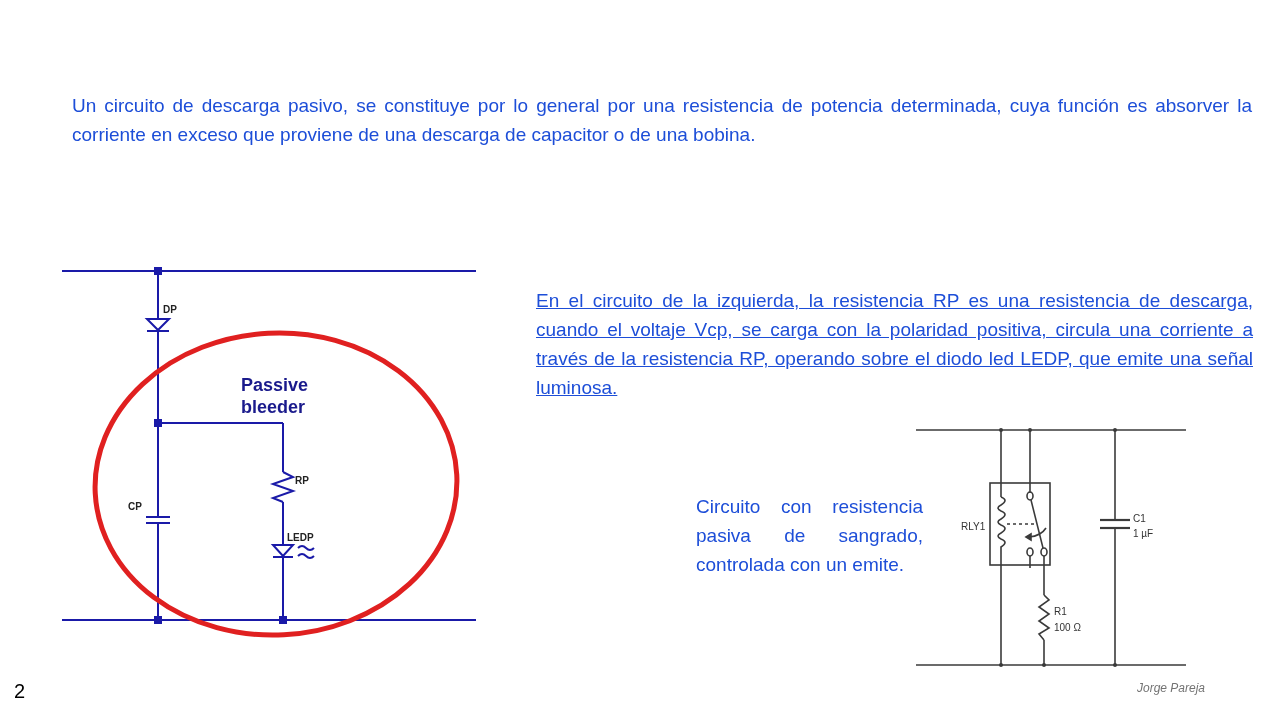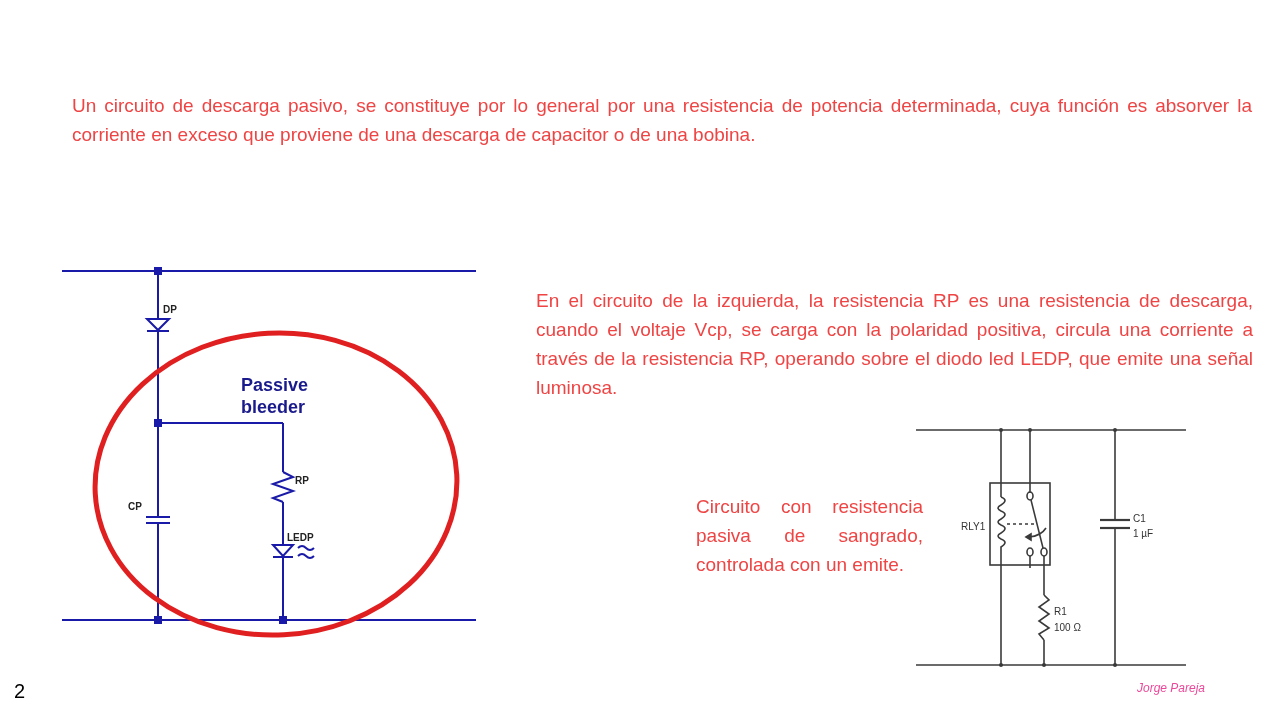--- a/index.html
+++ b/index.html
@@ -5,7 +5,7 @@
   html, body { margin:0; padding:0; }
   body { width:1280px; height:720px; background:#ffffff; position:relative; overflow:hidden;
          font-family:"Liberation Sans", sans-serif; color:#000; }
-  .txt { position:absolute; font-family:"Liberation Sans", sans-serif; font-size:19px; line-height:29px; color:#ef4444; }
+  .txt { position:absolute; font-family:"Liberation Sans", sans-serif; font-size:19px; line-height:29px; color:#1d4ed8; }
   #intro { left:72px; top:91px; width:1180px; text-align:justify; text-align-last:left; }
   #desc { left:536px; top:286px; width:717px; text-align:justify; text-align-last:left; }
   #caption { left:696px; top:492px; width:227px; text-align:justify; text-align-last:left; }

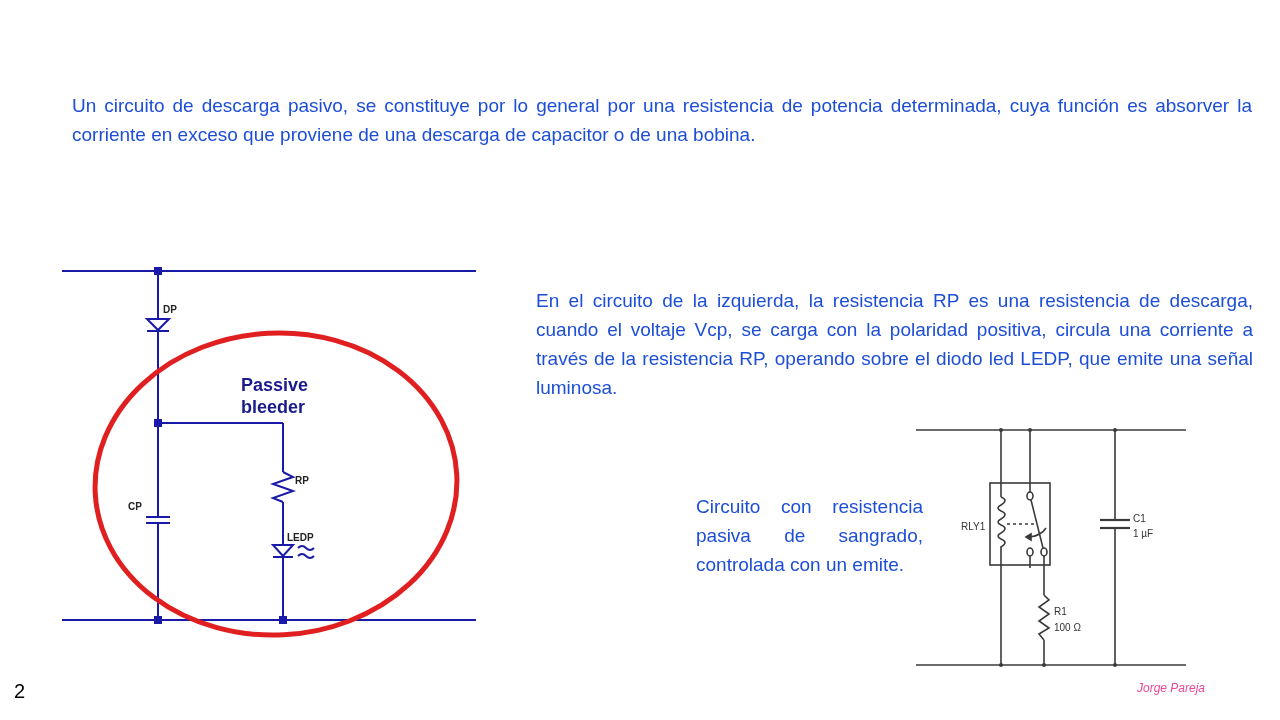--- a/index.html
+++ b/index.html
@@ -7,7 +7,7 @@
          font-family:"Liberation Sans", sans-serif; color:#000; }
   .txt { position:absolute; font-family:"Liberation Sans", sans-serif; font-size:19px; line-height:29px; color:#1d4ed8; }
   #intro { left:72px; top:91px; width:1180px; text-align:justify; text-align-last:left; }
-  #desc { left:536px; top:286px; width:717px; text-align:justify; text-align-last:left; }
+  #desc { left:536px; top:286px; width:717px; text-align:justify; text-align-last:left;text-decoration:underline; }
   #caption { left:696px; top:492px; width:227px; text-align:justify; text-align-last:left; }
   #slide-num { position:absolute; left:14px; top:680px; font-size:20px; font-family:"Liberation Sans", sans-serif; }
   #author { position:absolute; left:1137px; top:681px; font-size:12px; font-style:italic; font-family:"Liberation Sans", sans-serif; }

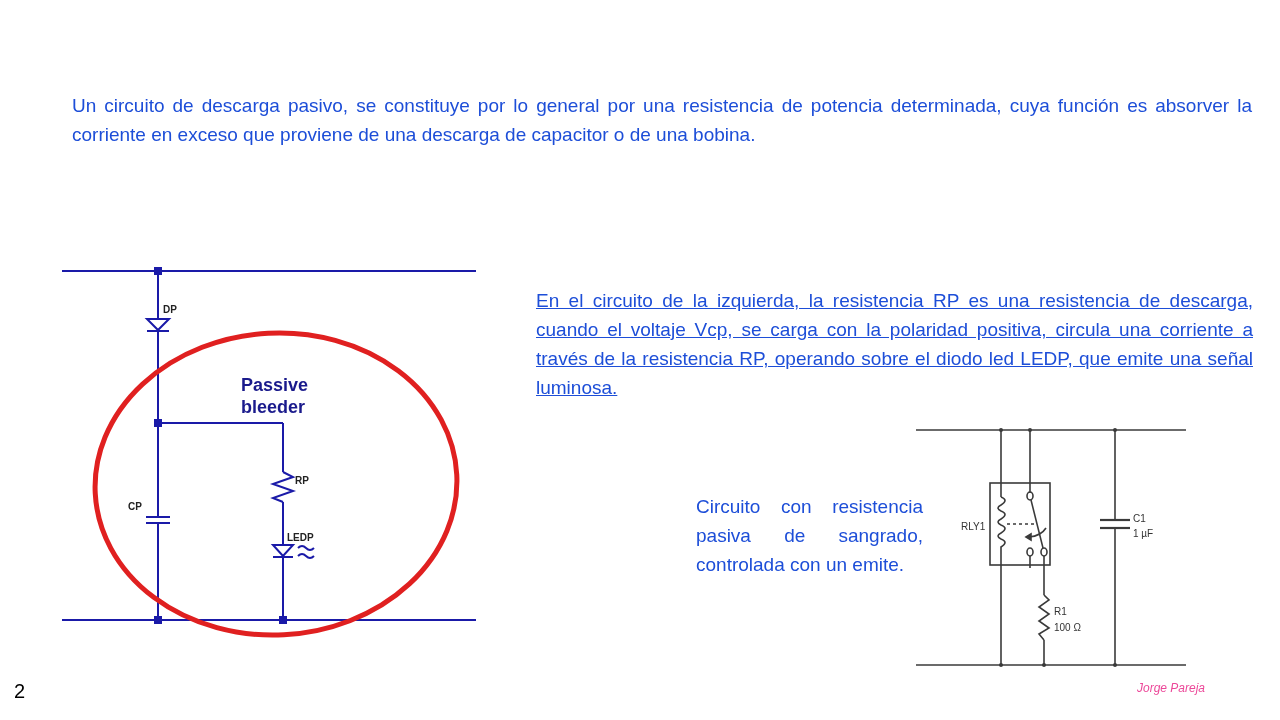--- a/index.html
+++ b/index.html
@@ -126,6 +126,6 @@
 </svg>
 
 <div id="slide-num">2</div>
-<div id="author" style="color:#ec4899;">Jorge Pareja</div>
+<div id="author" style="color:#737373;">Jorge Pareja</div>
 
 </body></html>

